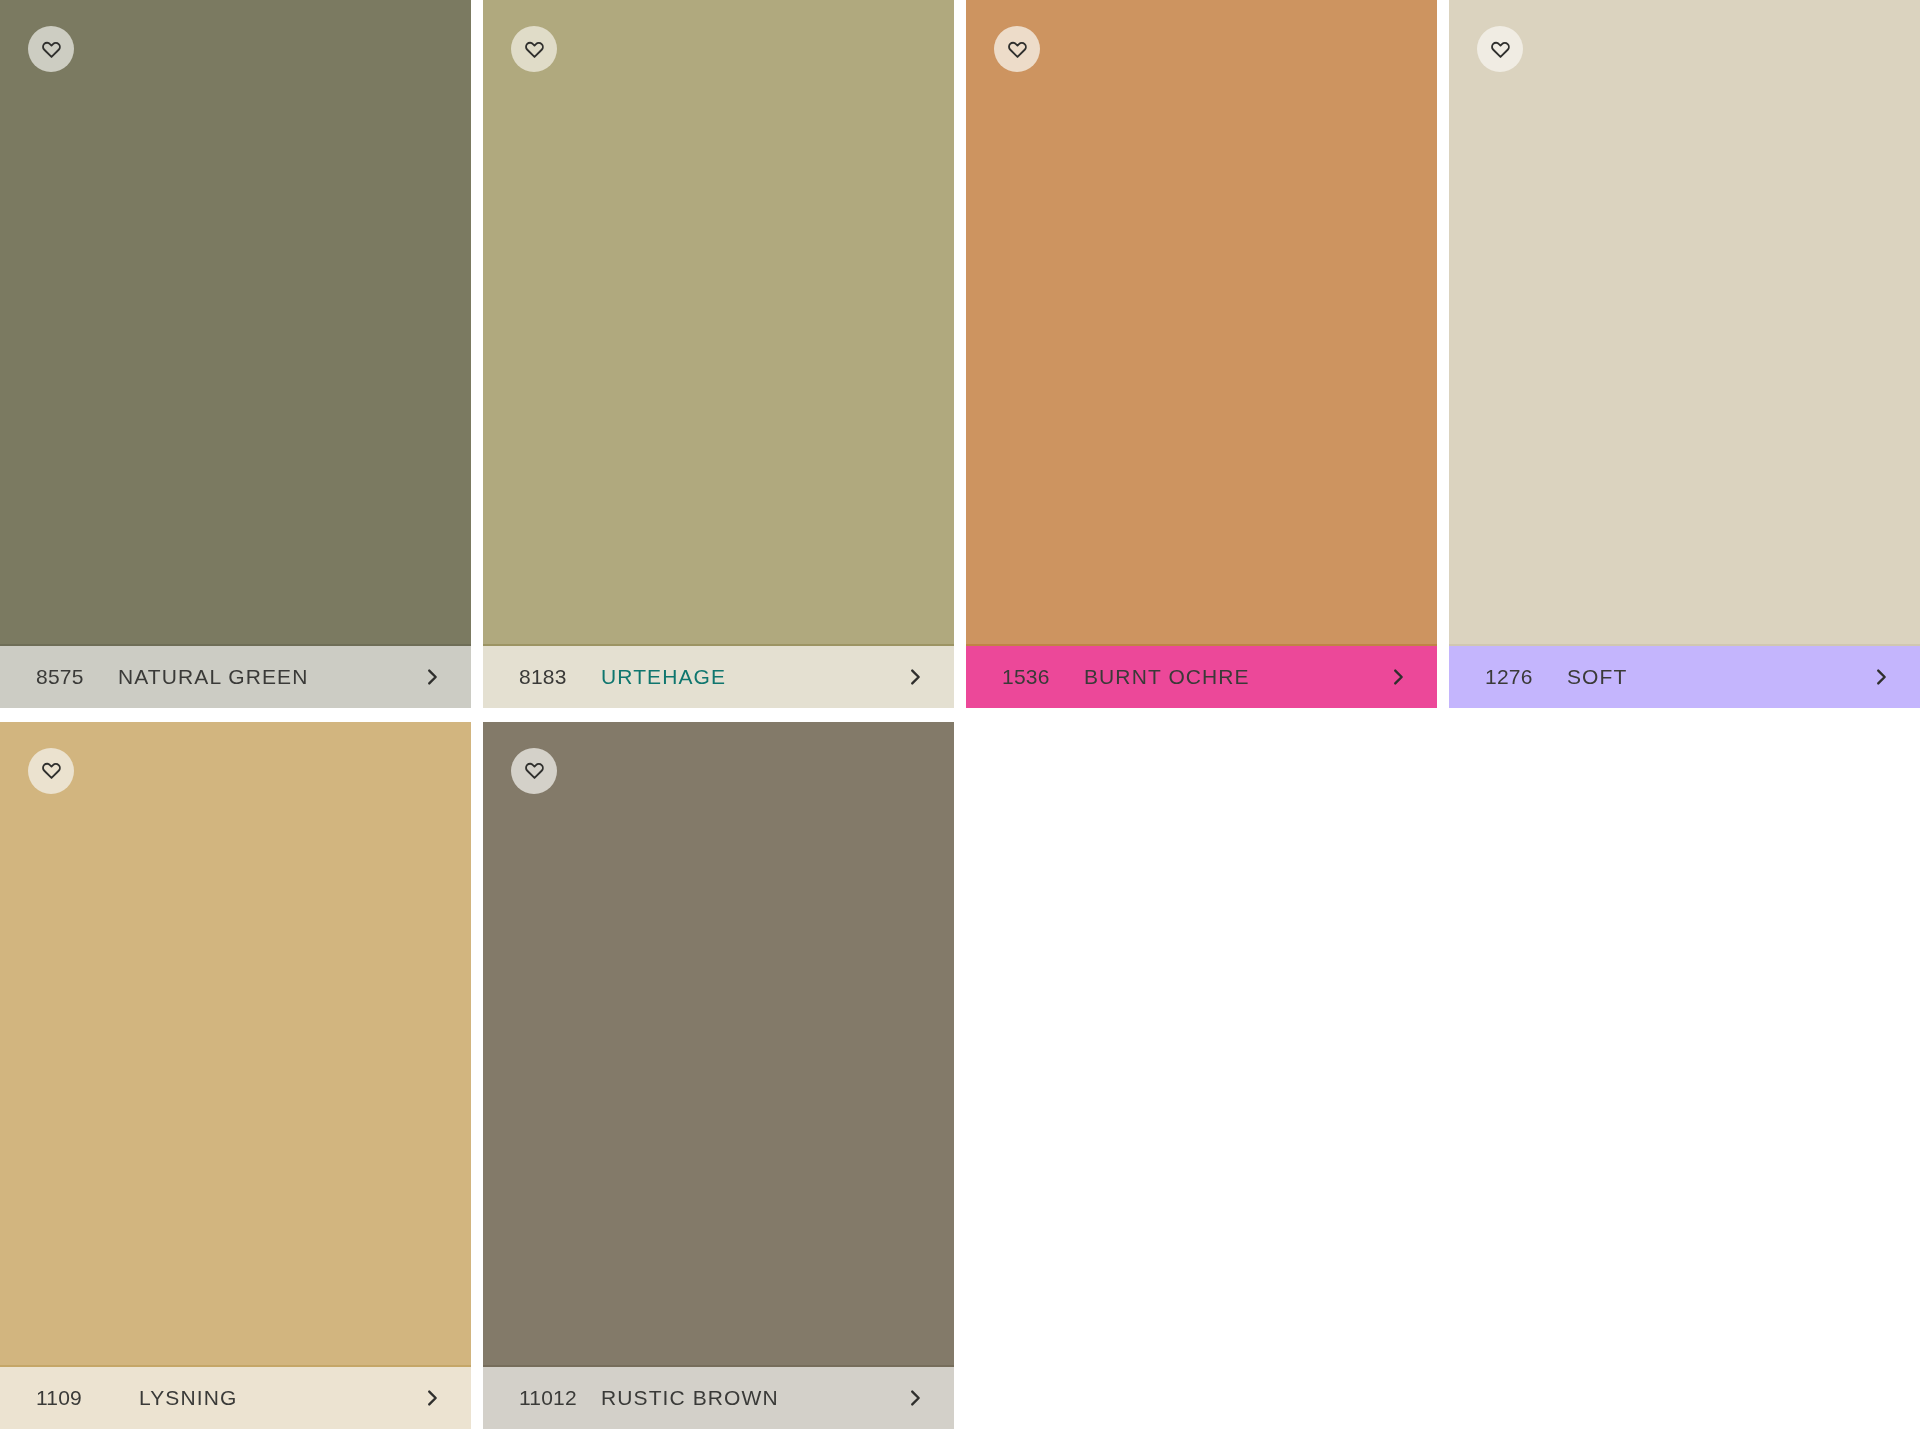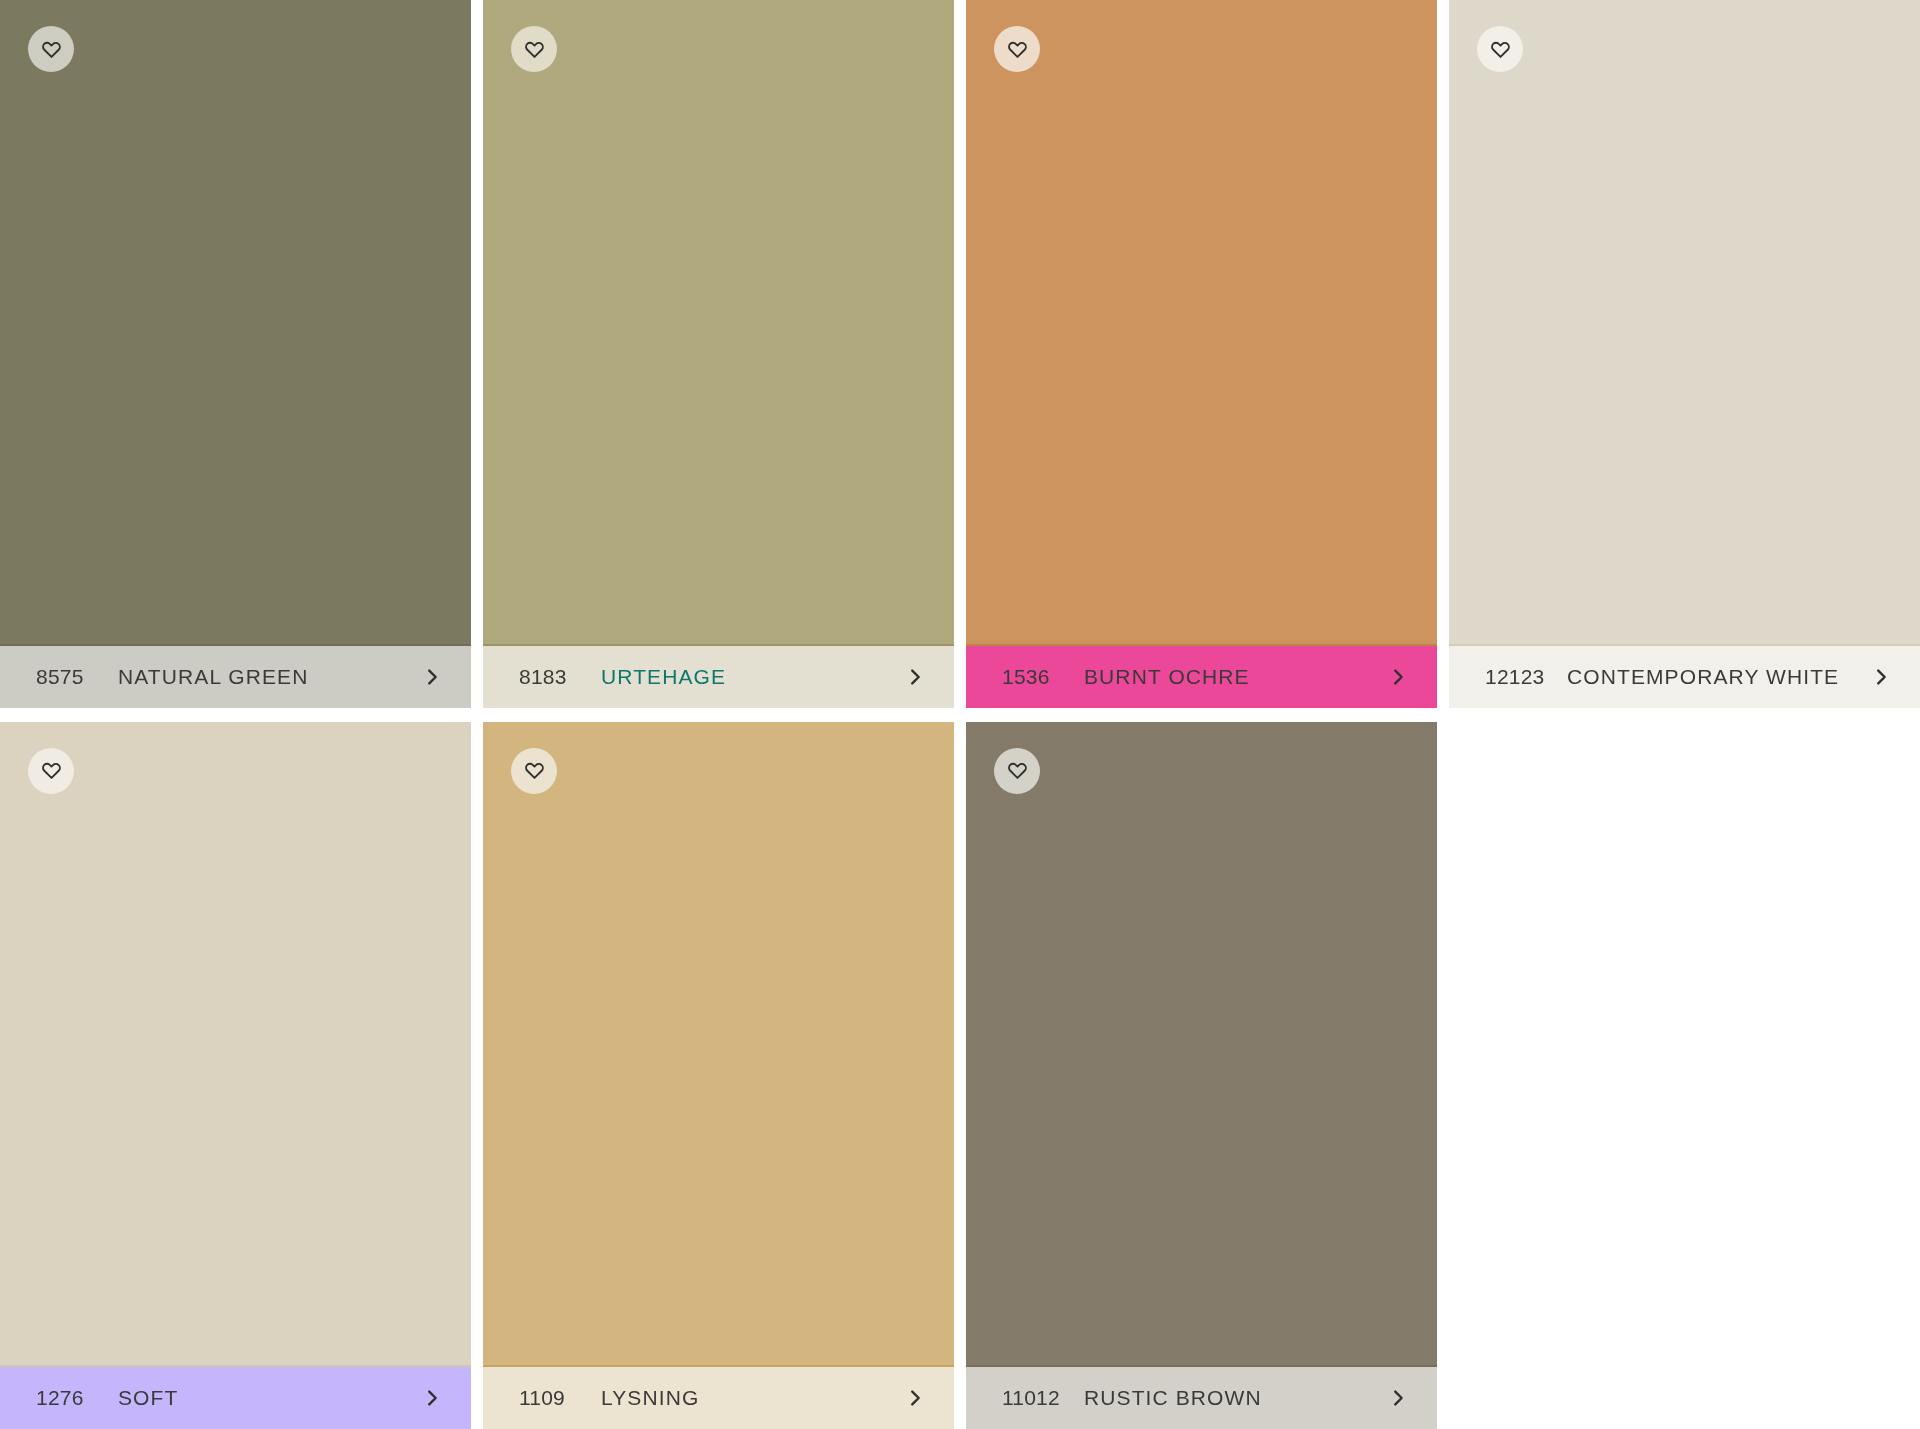--- a/index.html
+++ b/index.html
@@ -142,24 +142,6 @@
       </div>
     </div>
     <div class="swatch-card">
-      <div class="colour-area" style="background: rgb(222, 216, 202);">
-        <button class="fav-button" style="background: rgb(241, 239, 232);">
-          <span>
-            <svg viewBox="0 0 24 24" fill="none" stroke="#2f2f2d" stroke-width="2.1" stroke-linecap="round" stroke-linejoin="round">
-              <path d="M20.2 5.8a4.6 4.6 0 0 0-6.5 0L12 7.5l-1.7-1.7a4.6 4.6 0 1 0-6.5 6.5l1.7 1.7L12 20.5l6.5-6.5 1.7-1.7a4.6 4.6 0 0 0 0-6.5z"></path>
-            </svg>
-          </span>
-        </button>
-      </div>
-      <div class="label-bar" style="background: rgb(242, 240, 234); border-top-color: rgb(212, 205, 188);">
-        <span class="colour-code" style="color: rgb(58, 58, 56);">12123</span>
-        <span class="colour-name" style="color: rgb(58, 58, 56);">CONTEMPORARY WHITE</span>
-        <span class="chevron-icon"><svg viewBox="0 0 24 24" fill="none" stroke="#2f2f2d" stroke-width="2.6" stroke-linecap="round" stroke-linejoin="round">
-            <polyline points="9 5 16 12 9 19"></polyline>
-          </svg></span>
-      </div>
-    </div>
-    <div class="swatch-card">
       <div class="colour-area" style="background: rgb(219, 211, 191);">
         <button class="fav-button" style="background: rgb(240, 236, 227);">
           <span>

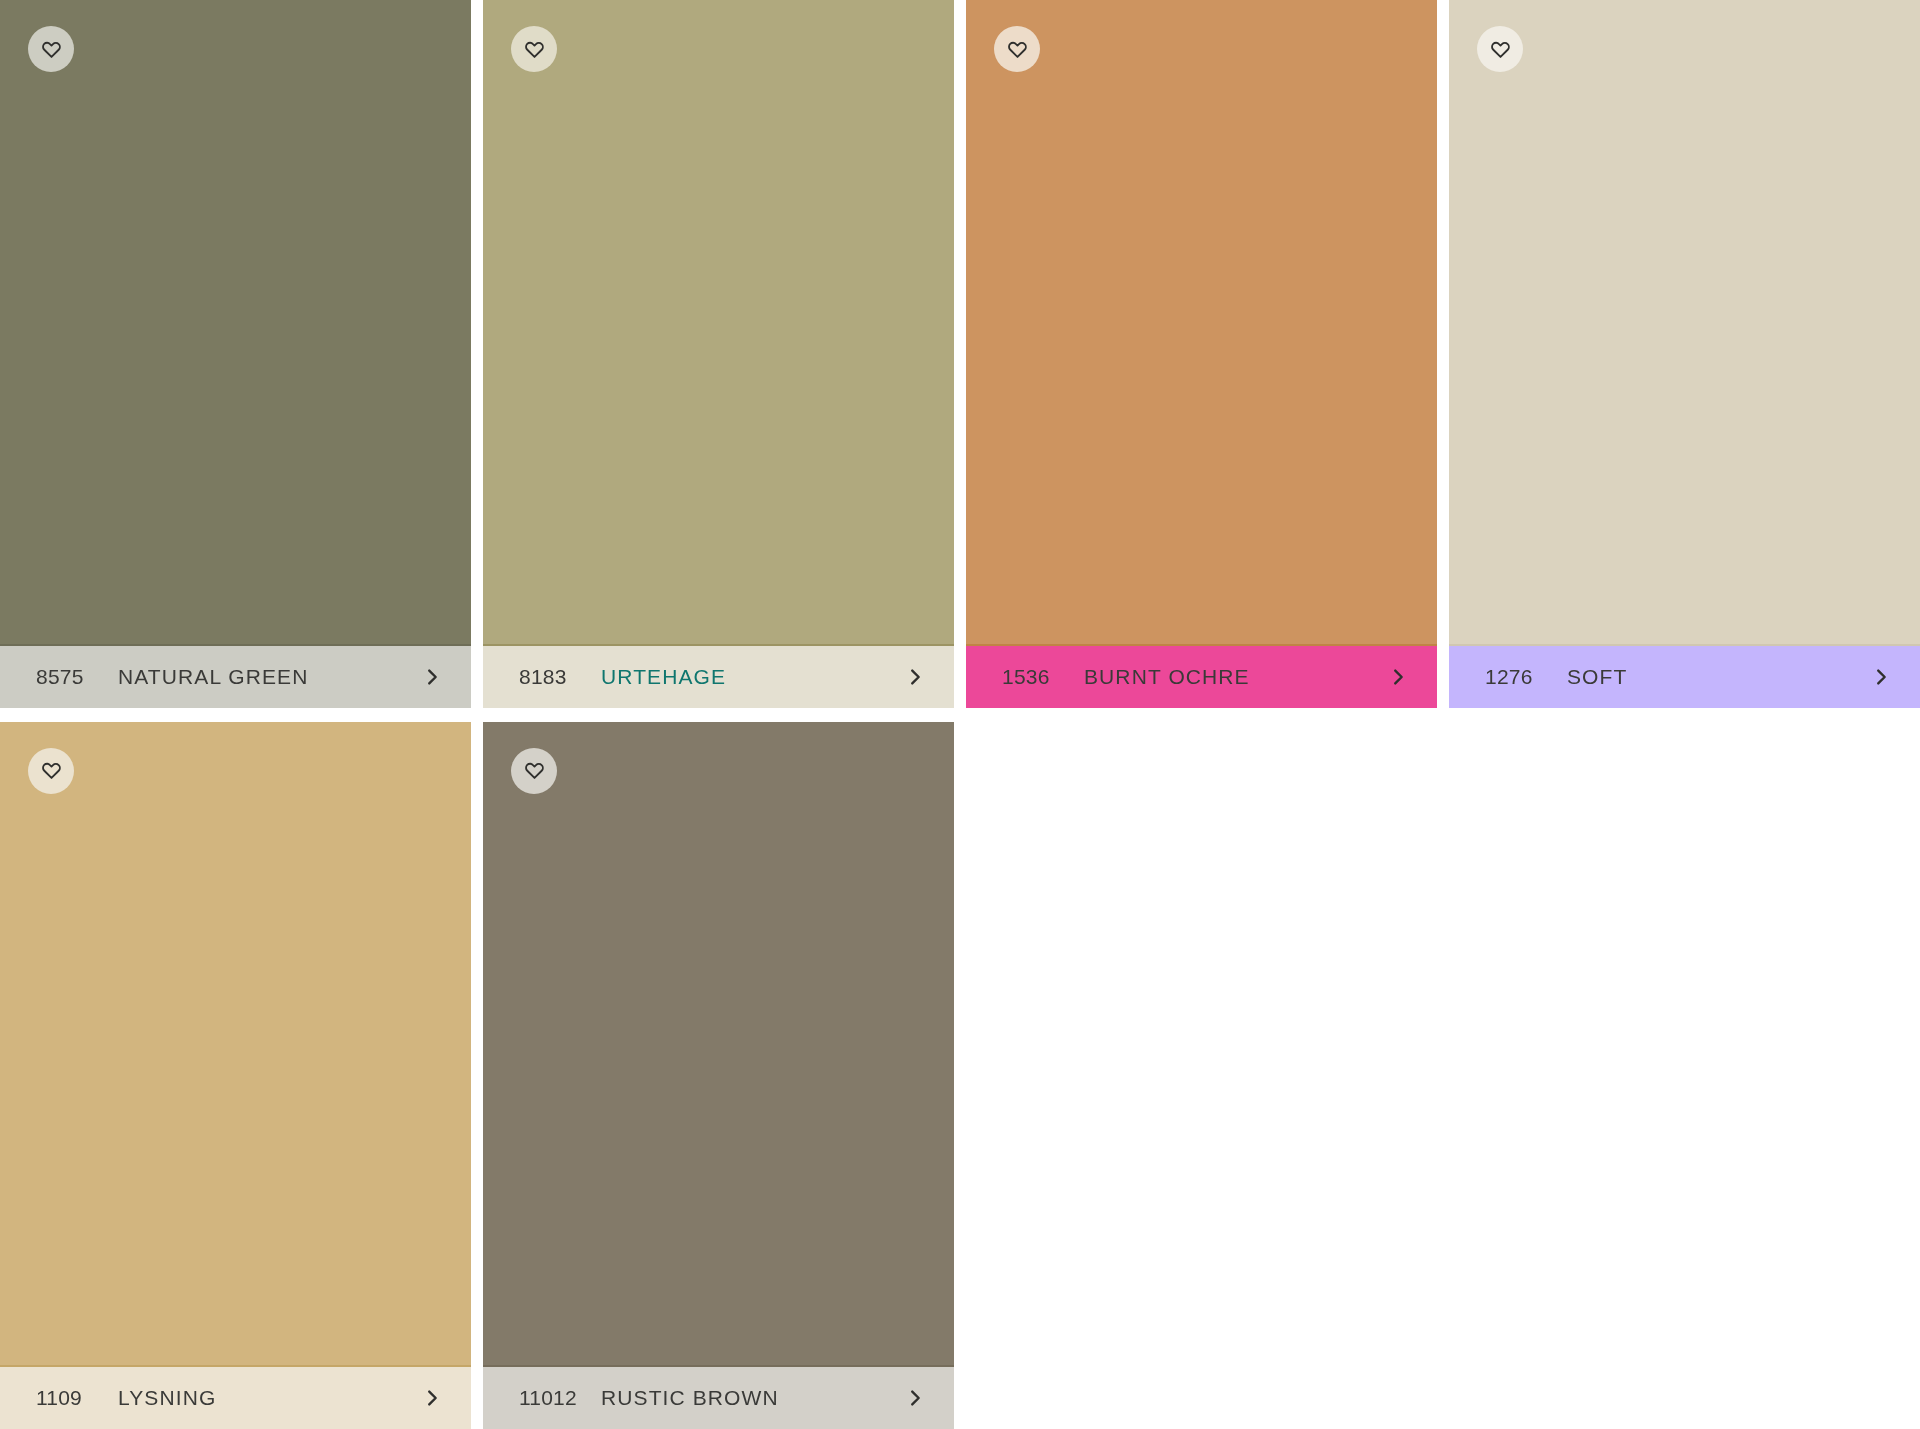--- a/index.html
+++ b/index.html
@@ -169,7 +169,7 @@
           </span>
         </button>
       </div>
-      <div class="label-bar" style="background: rgb(236, 227, 209); border-top-color: rgb(197, 166, 103);">
+      <div class="label-bar" style="background: rgb(236, 227, 209); border-top-color: rgb(197, 166, 103); gap: 21px;">
         <span class="colour-code" style="color: rgb(58, 58, 56);">1109</span>
         <span class="colour-name" style="color: rgb(58, 58, 56);">LYSNING</span>
         <span class="chevron-icon"><svg viewBox="0 0 24 24" fill="none" stroke="#2f2f2d" stroke-width="2.6" stroke-linecap="round" stroke-linejoin="round">

